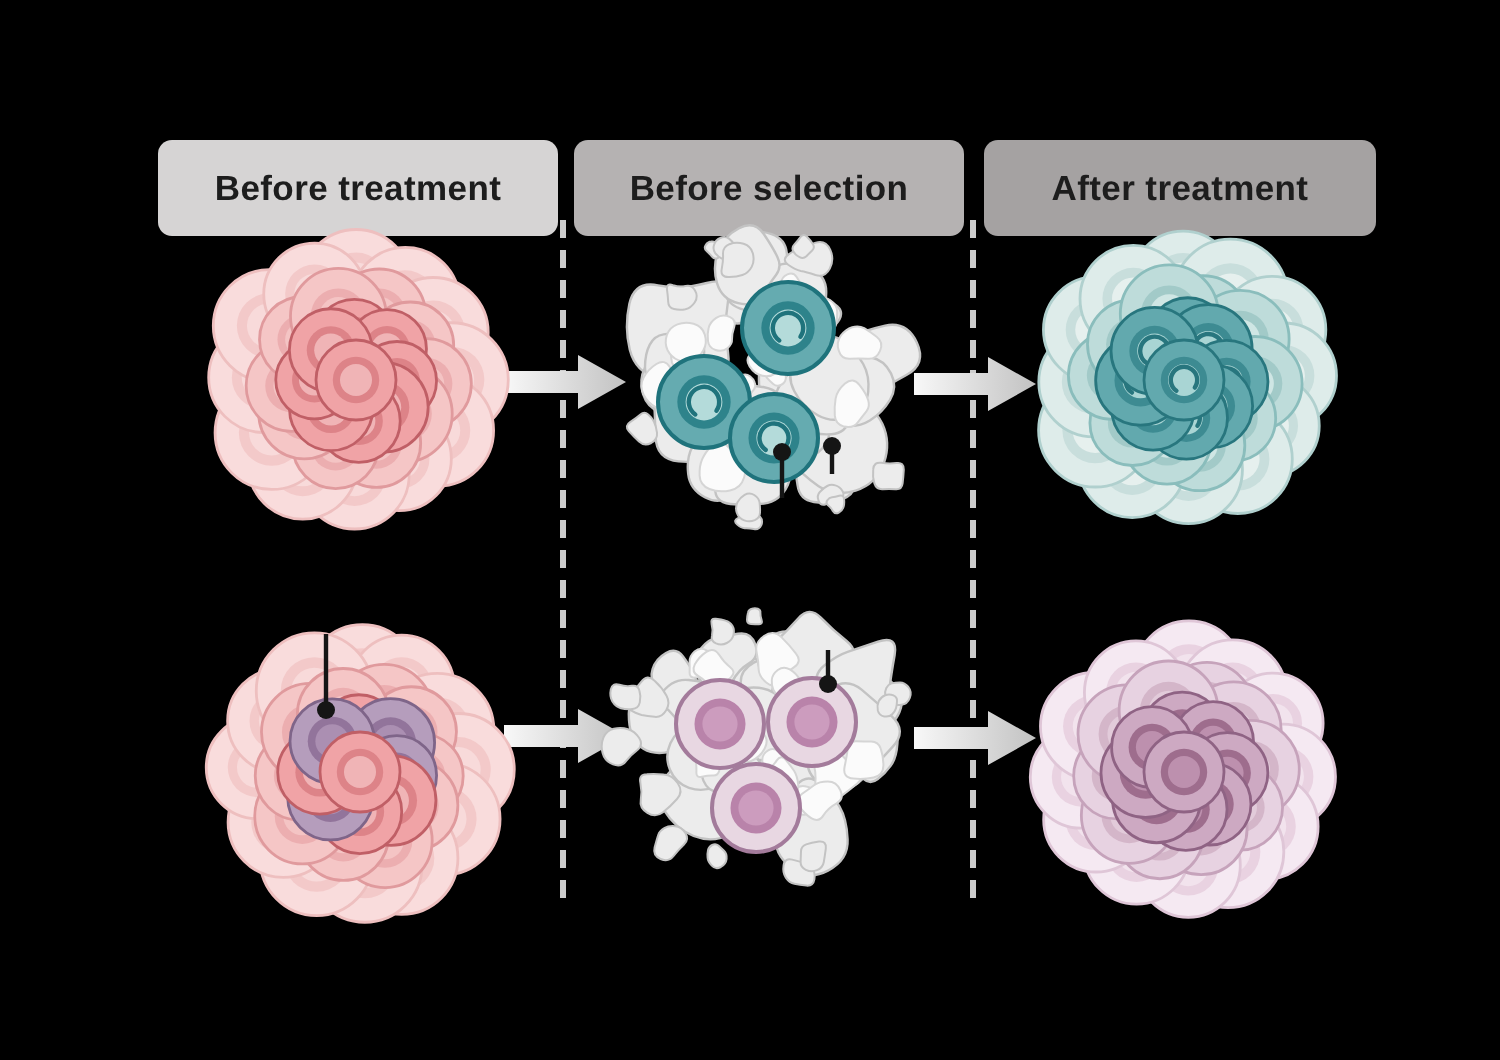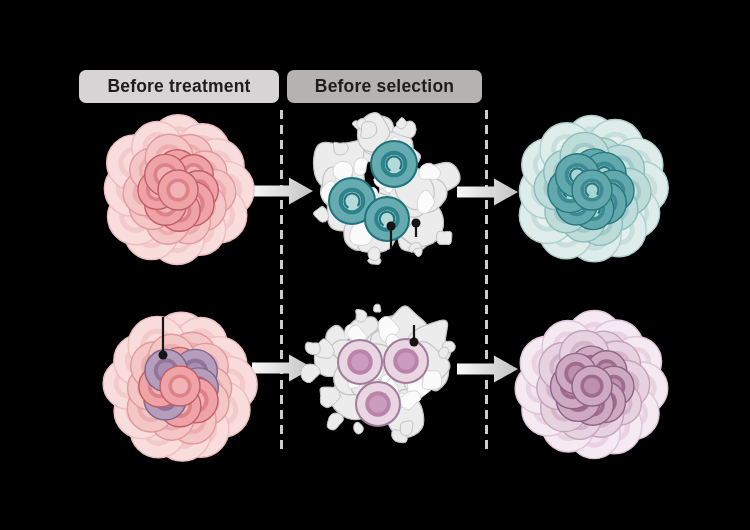--- a/index.html
+++ b/index.html
@@ -8,7 +8,7 @@
     overflow:hidden;font-family:"Liberation Sans",sans-serif;
   }
   .pill{
-    position:absolute;top:70px;height:33px;border-radius:7px;
+    position:absolute;top:70px;height:48px;border-radius:7px;
     display:flex;align-items:center;justify-content:center;
     font-weight:700;font-size:17.5px;letter-spacing:.2px;color:#1d1d1d;
   }

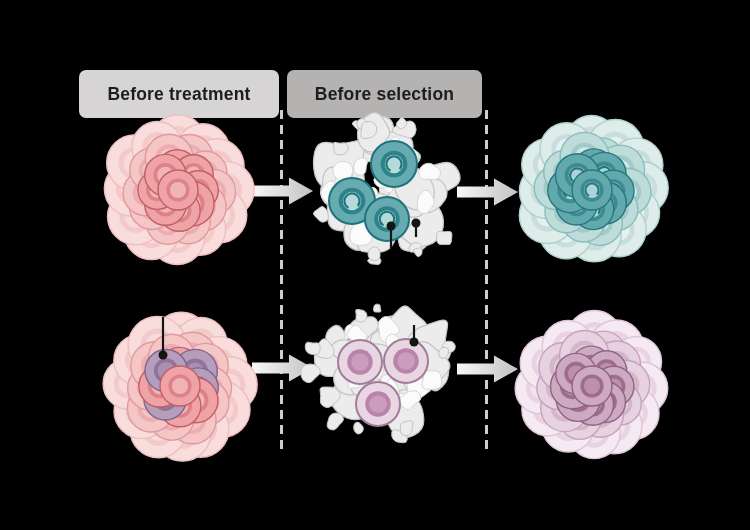--- a/index.html
+++ b/index.html
@@ -23,6 +23,7 @@
 <div class="stage">
   <div class="pill" id="pill-0" style="background: rgb(214, 212, 212); color: rgb(29, 29, 29);">Before treatment</div>
   <div class="pill" id="pill-1" style="background: rgb(181, 178, 178); color: rgb(29, 29, 29);">Before selection</div>
+  <div class="pill" id="pill-2" style="background: rgb(165, 162, 162); color: rgb(29, 29, 29);">After treatment</div>
 
   <svg id="art" width="750" height="530" viewBox="0 0 750 530">
       <defs>

